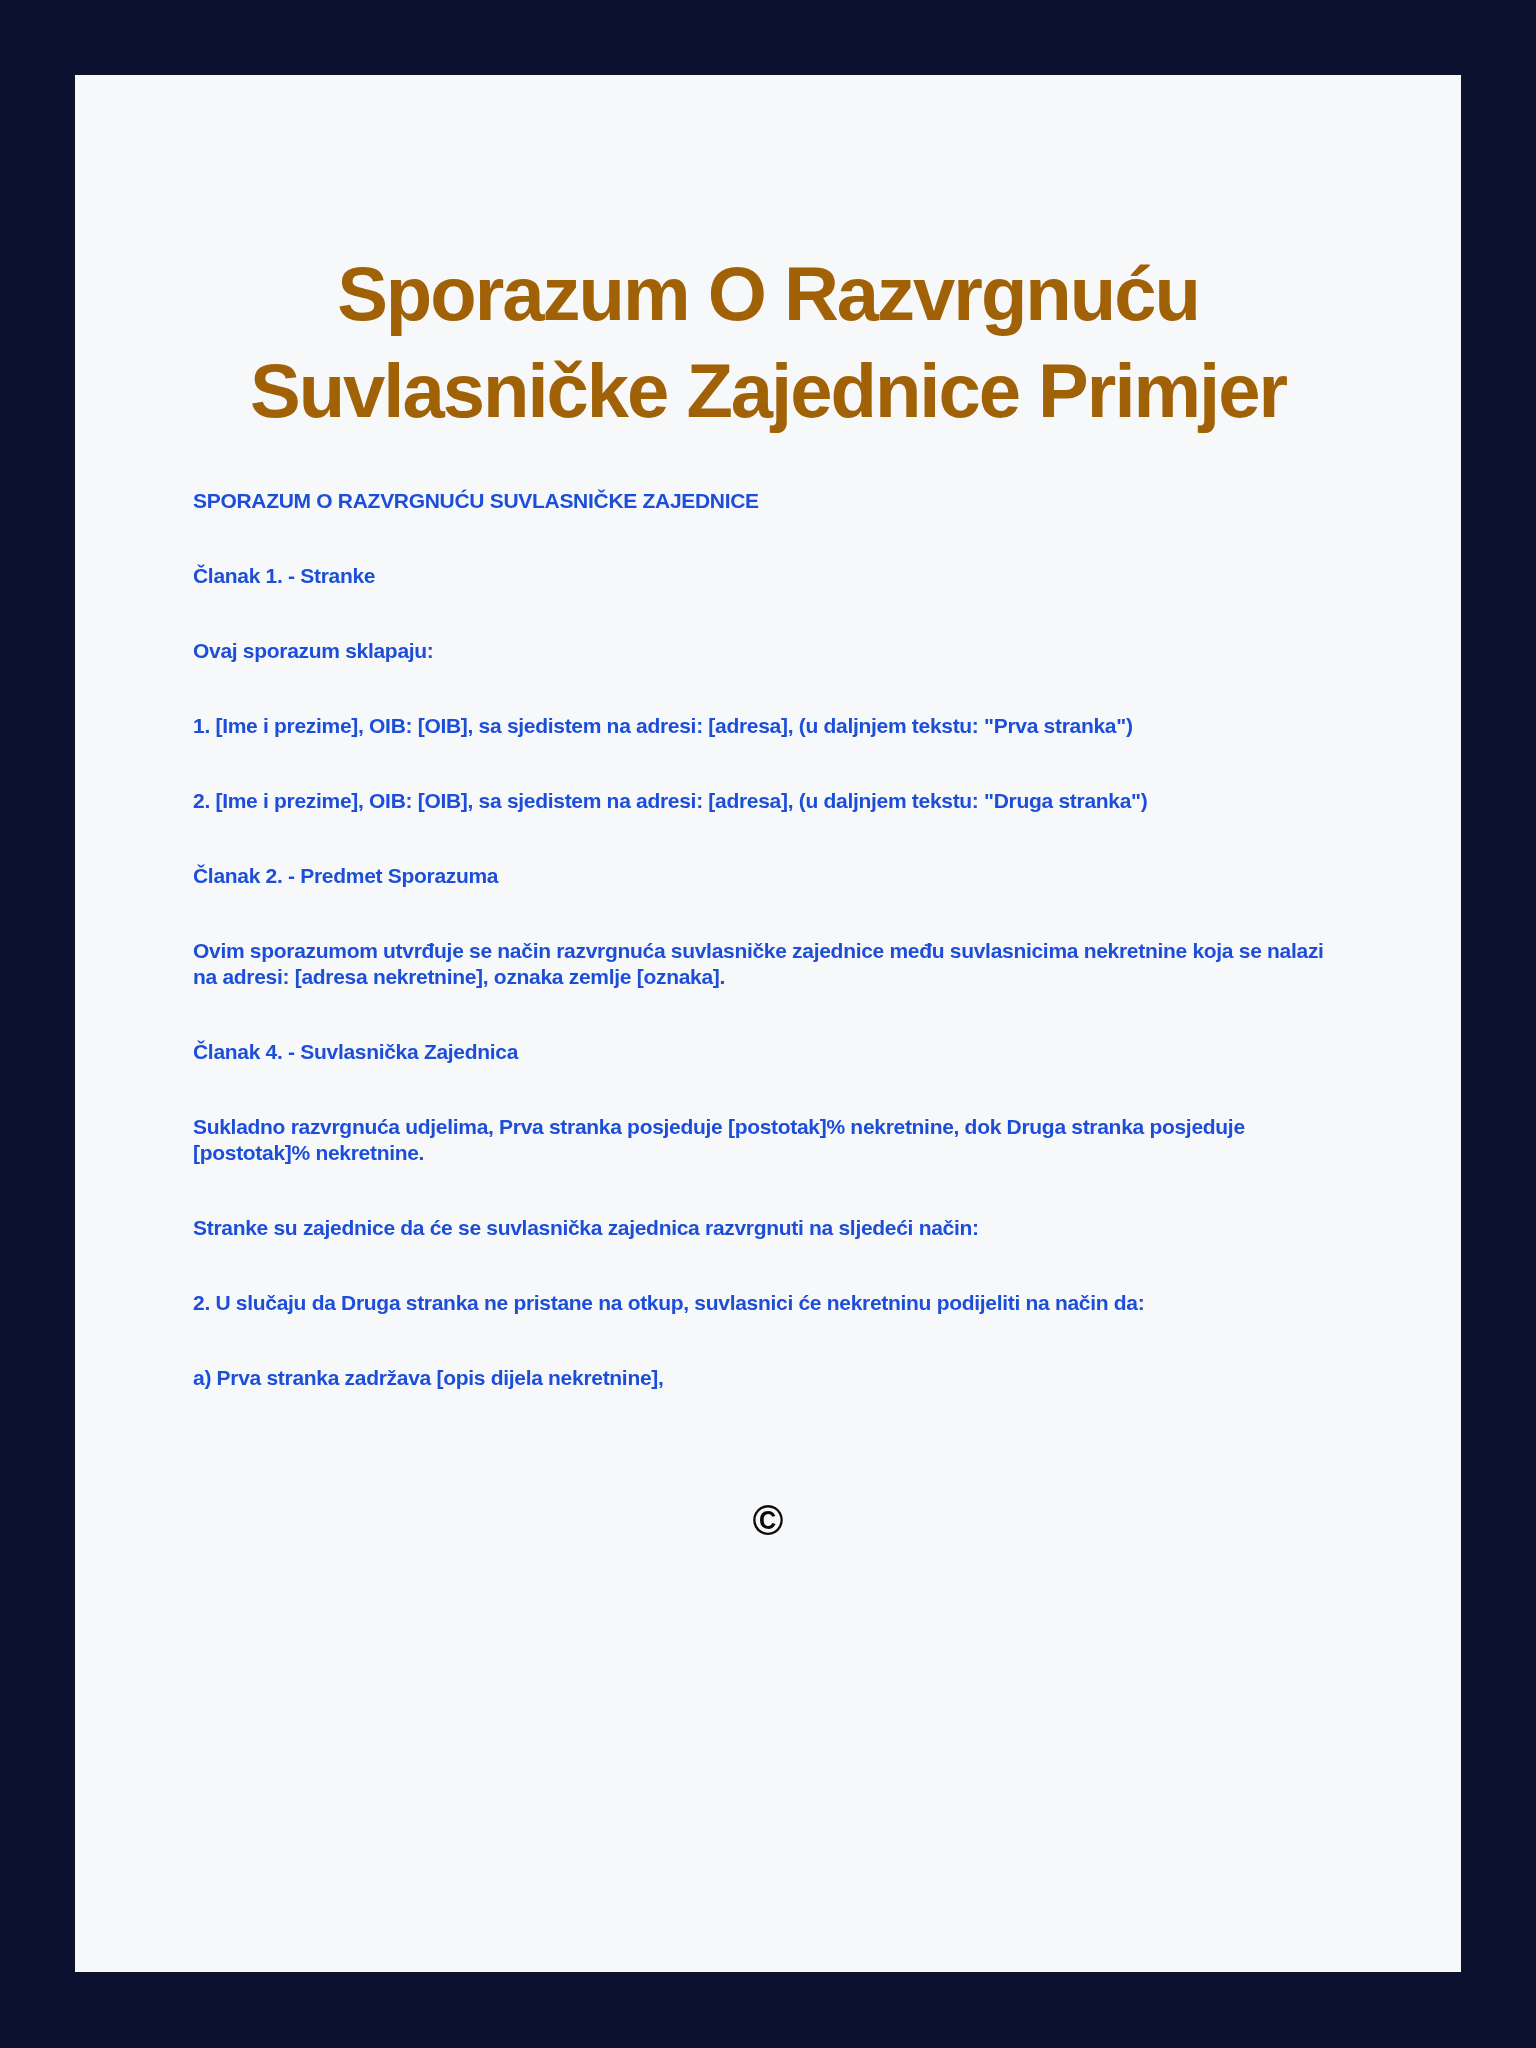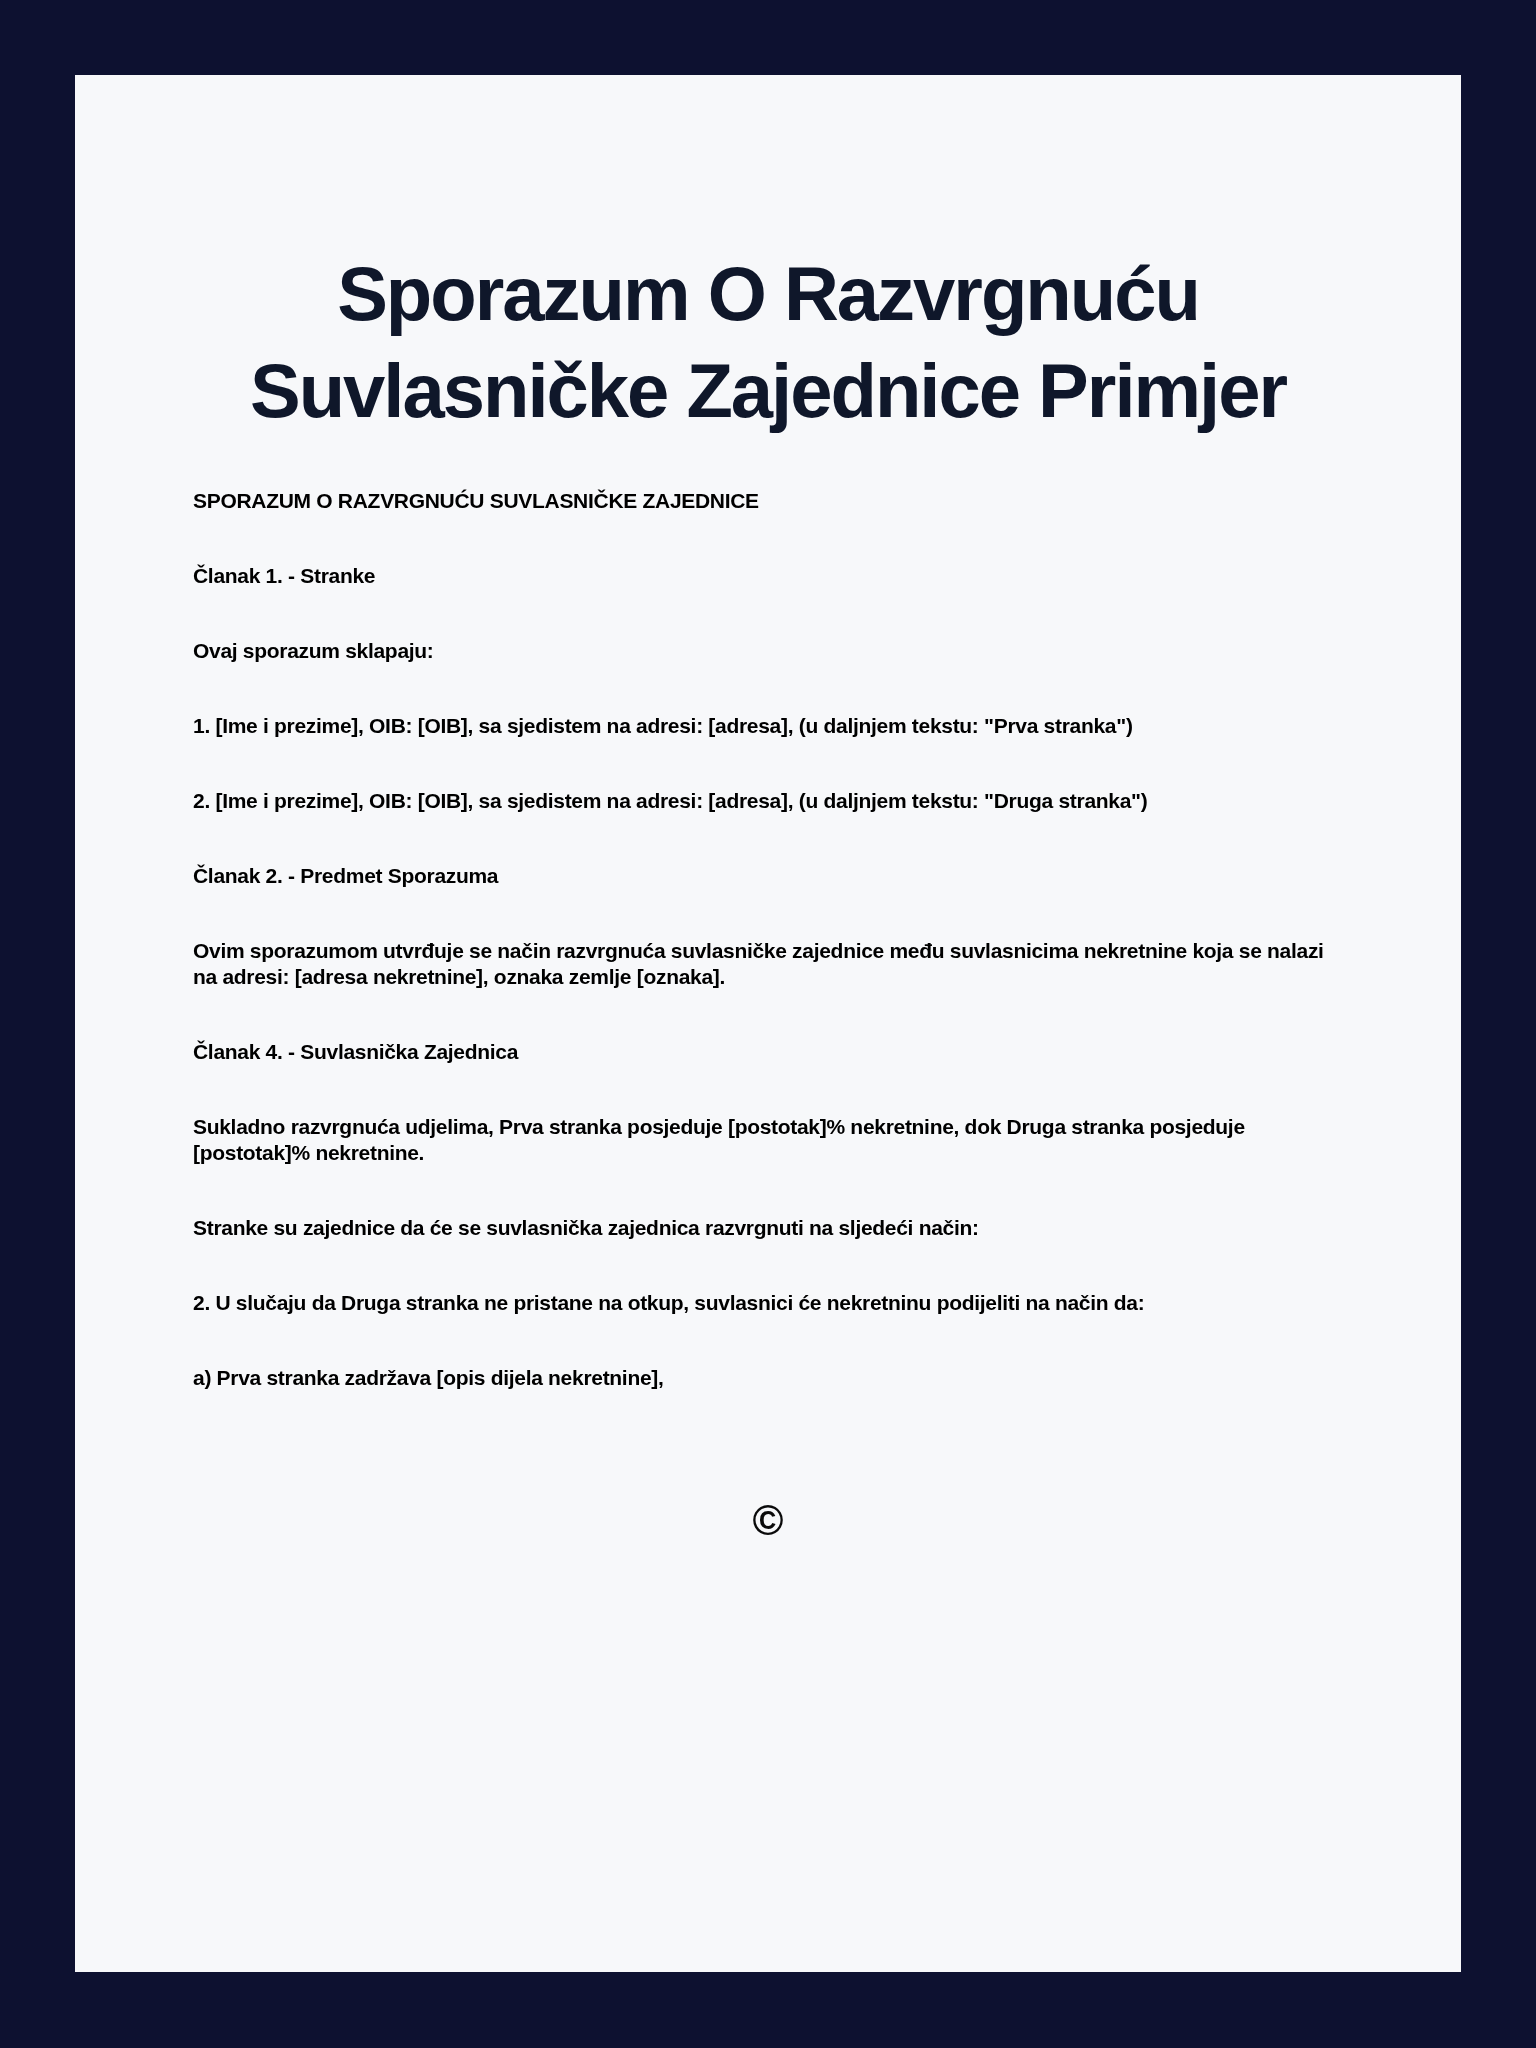--- a/index.html
+++ b/index.html
@@ -27,7 +27,7 @@
   }
   .page-title {
     margin: 170px 0 0;
-    color: #0f172a;
+    color: #a16207;
     font-weight: bold;
     font-size: 76px;
     line-height: 97px;

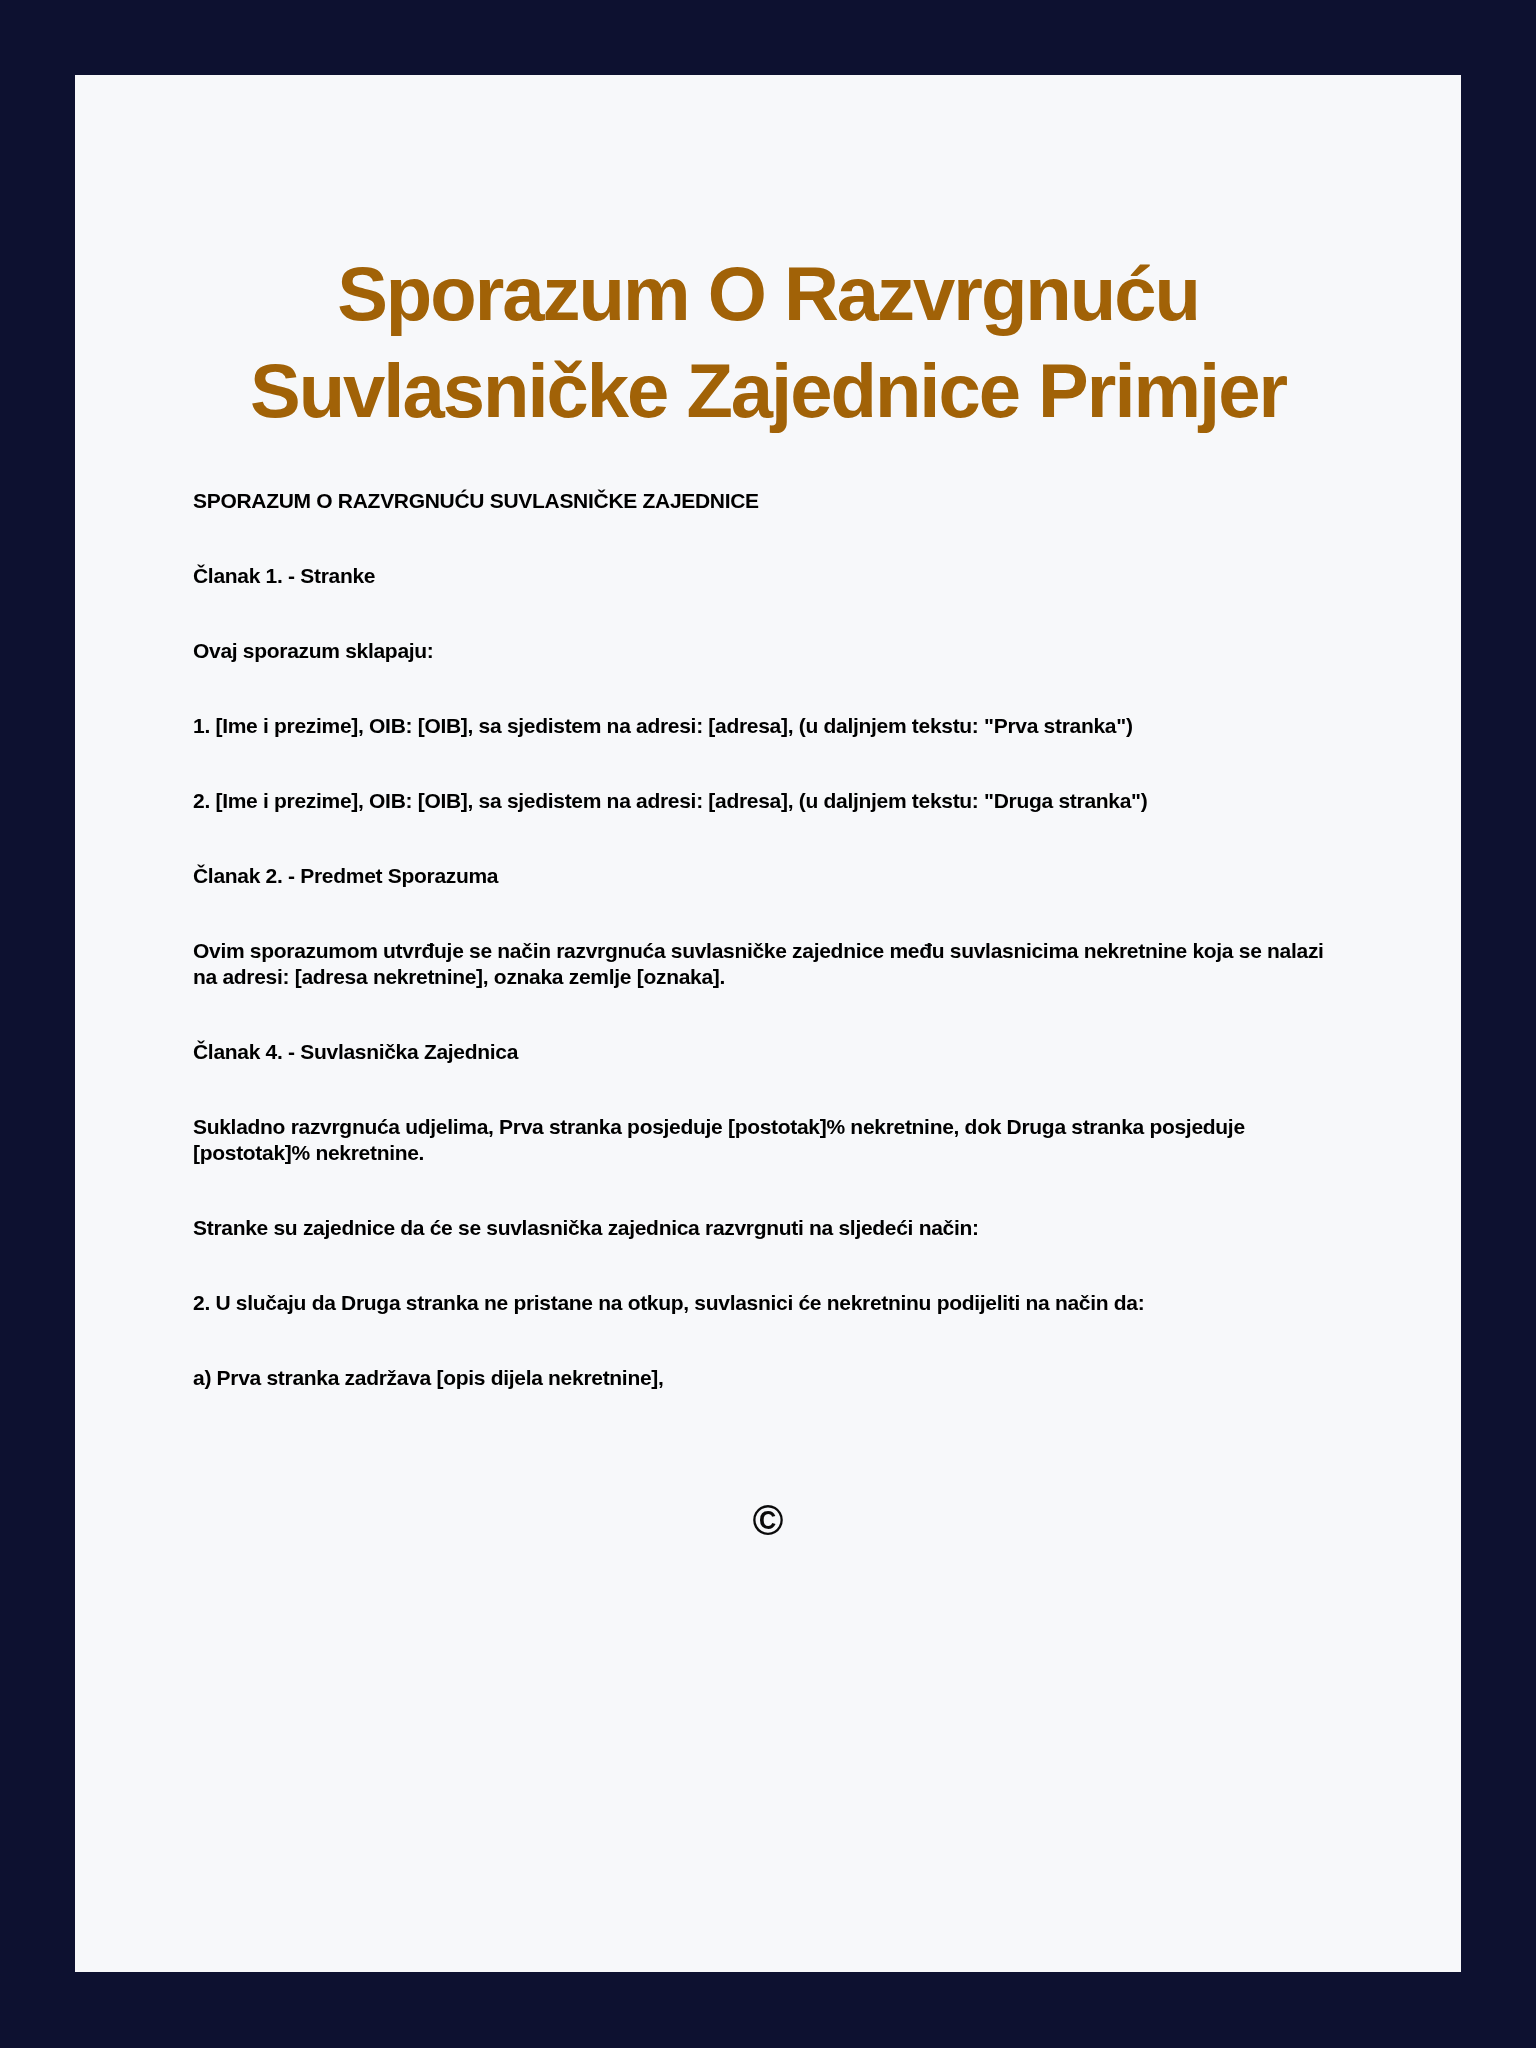--- a/index.html
+++ b/index.html
@@ -37,7 +37,7 @@
   .doc-heading,
   .article-heading,
   .doc p {
-    color: #000000;
+    color: #1d4ed8;
     font-weight: bold;
     font-size: 21px;
     line-height: 26px;

